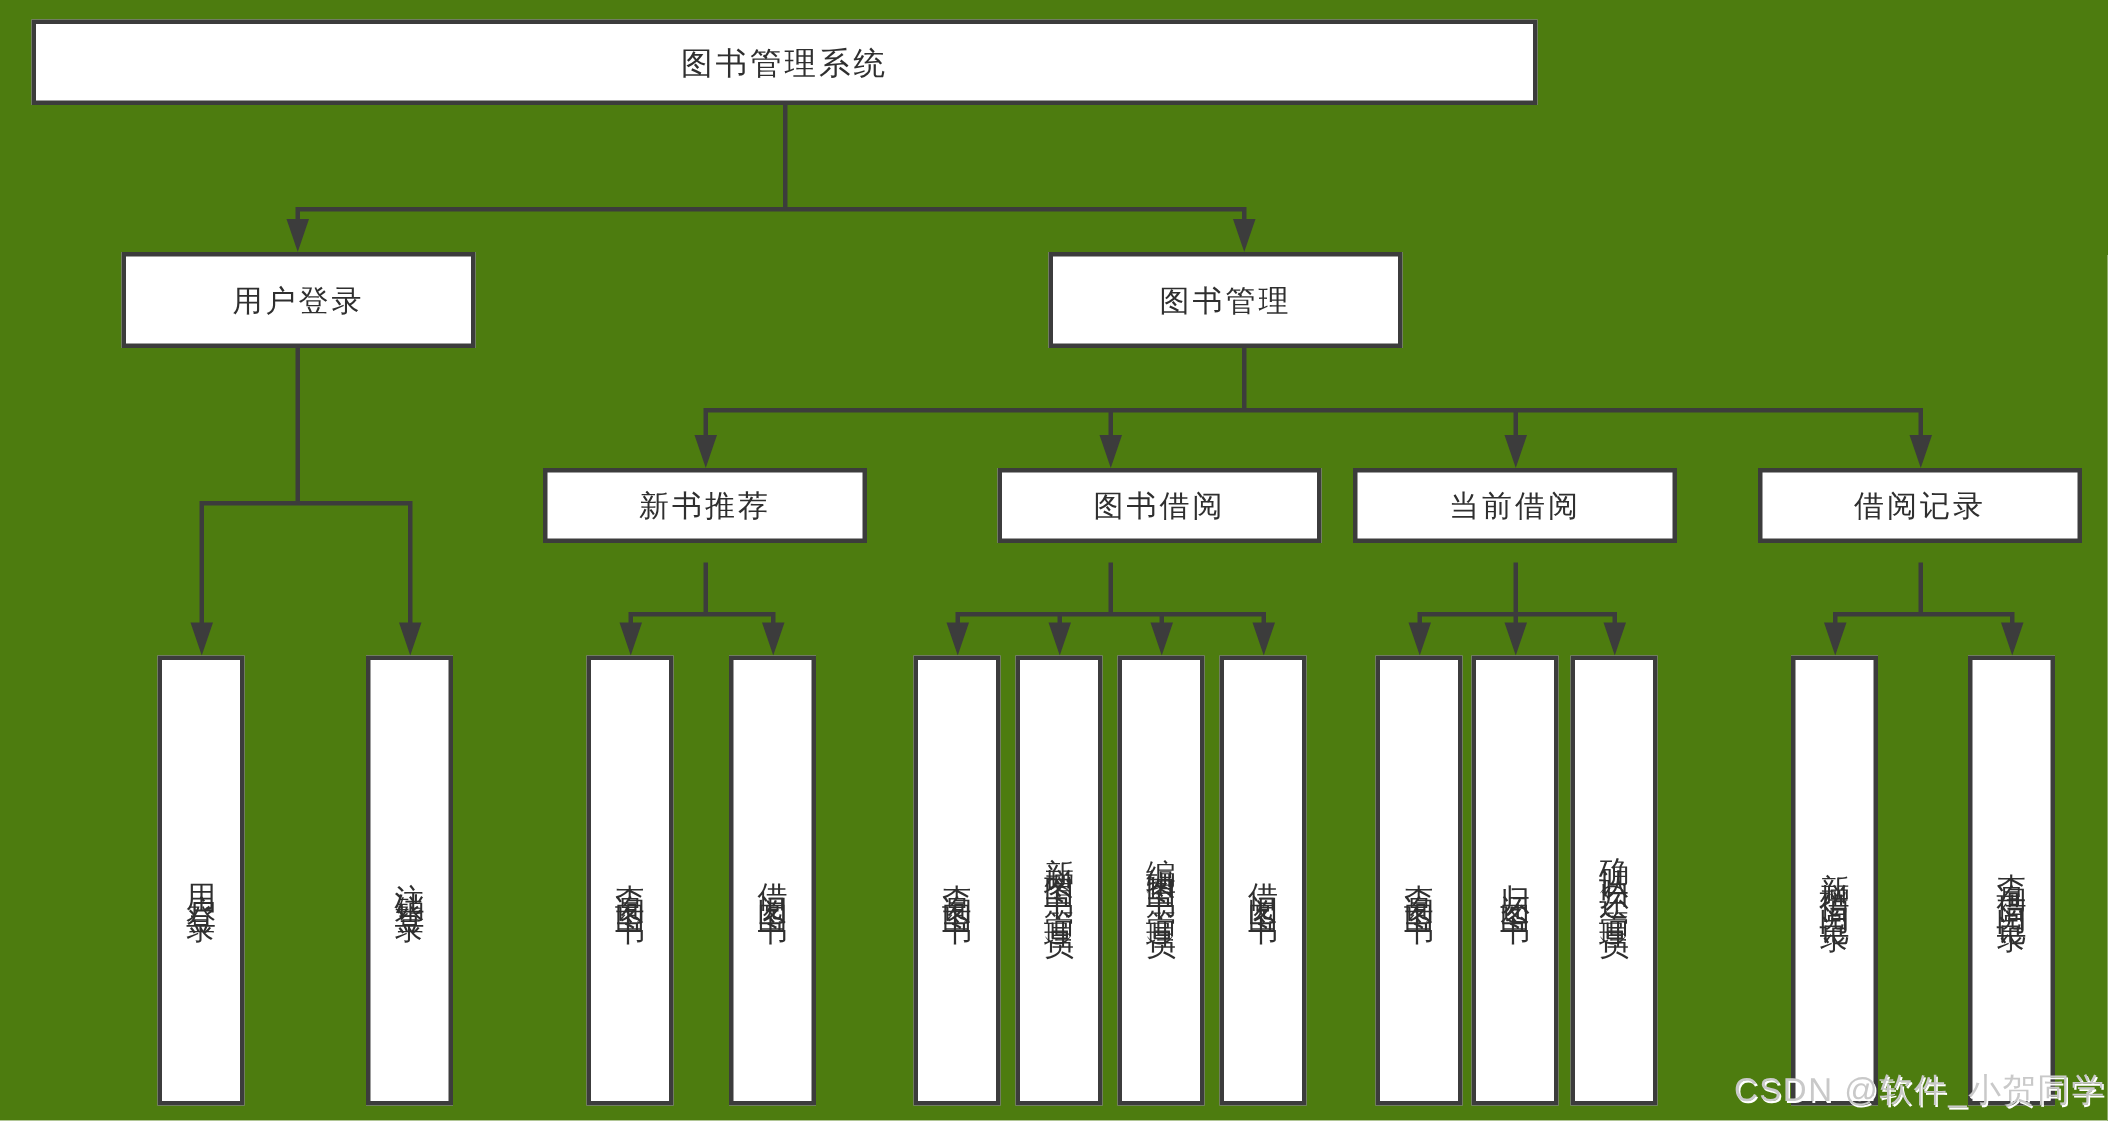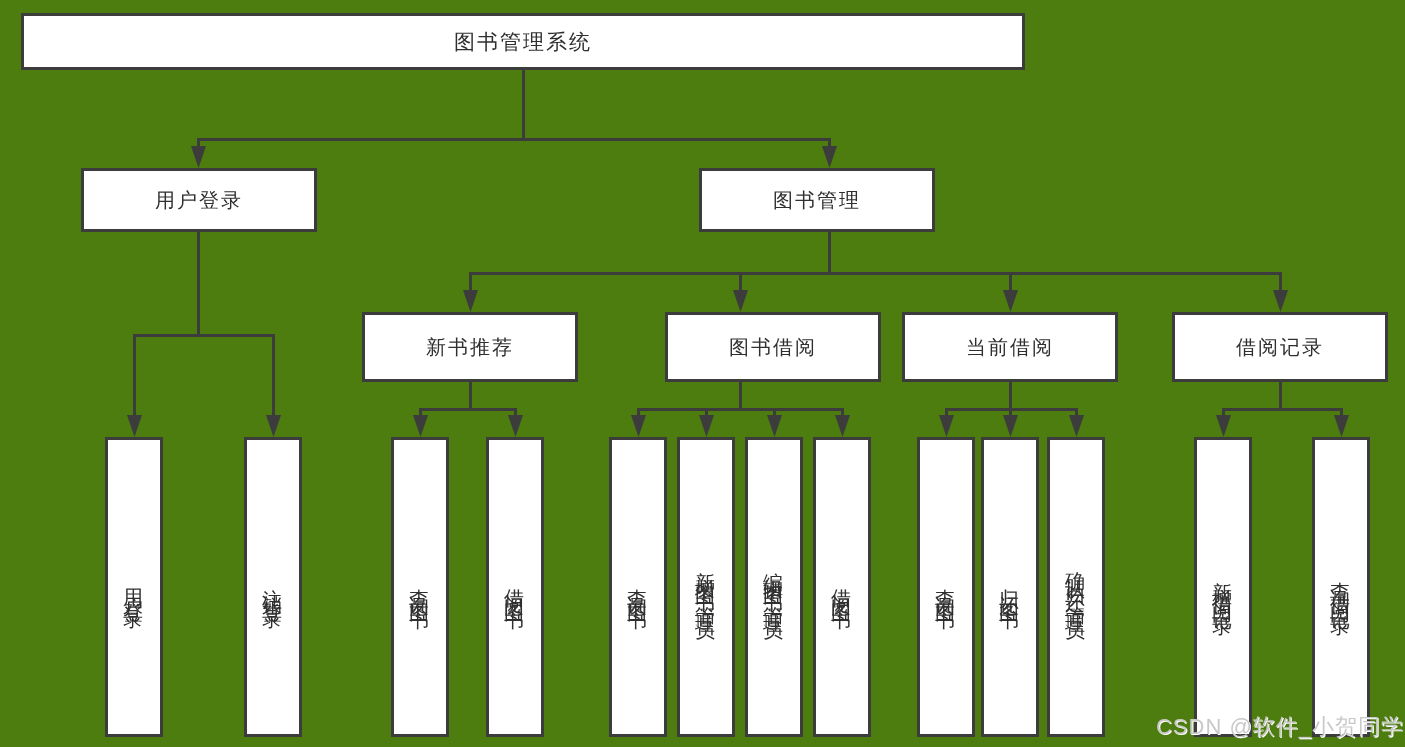--- a/index.html
+++ b/index.html
@@ -30,7 +30,7 @@
   .root-node{left:21px;top:13px;width:1004px;height:57px;}
   .root-node .lbl{font-size:21px;}
   .l2{top:168px;width:236px;height:64px;}
-  .l3{top:312px;width:216px;height:70px;}
+  .l3{top:312px;width:216px;height:50px;}
   .leaf{top:437px;width:58px;height:300px;}
   .leaf .lbl{
     writing-mode:vertical-rl;

